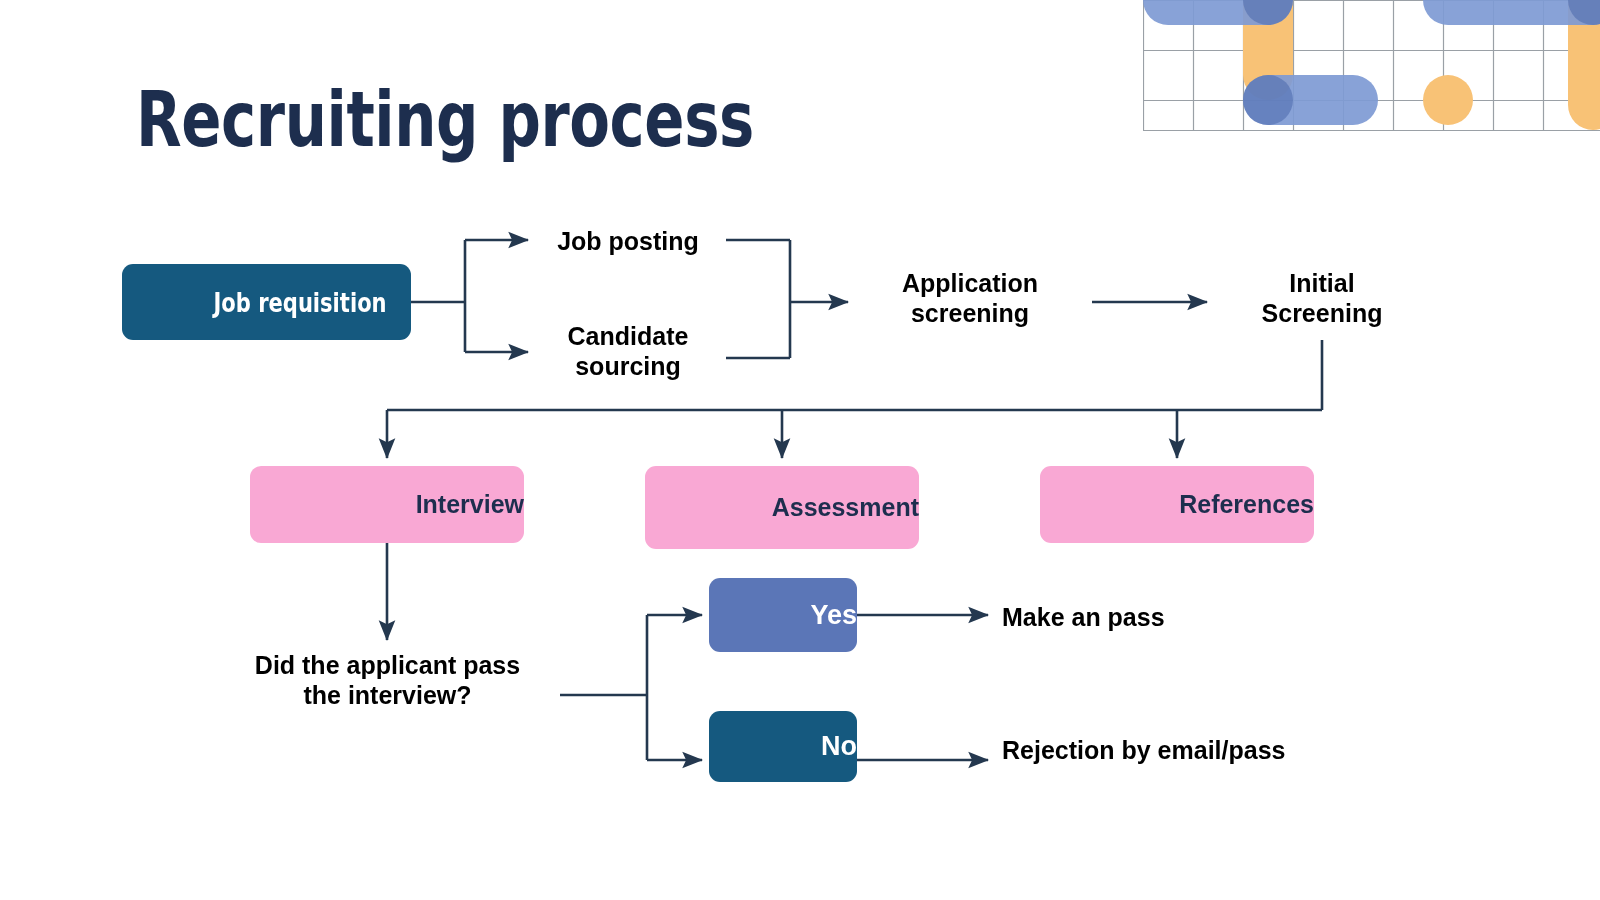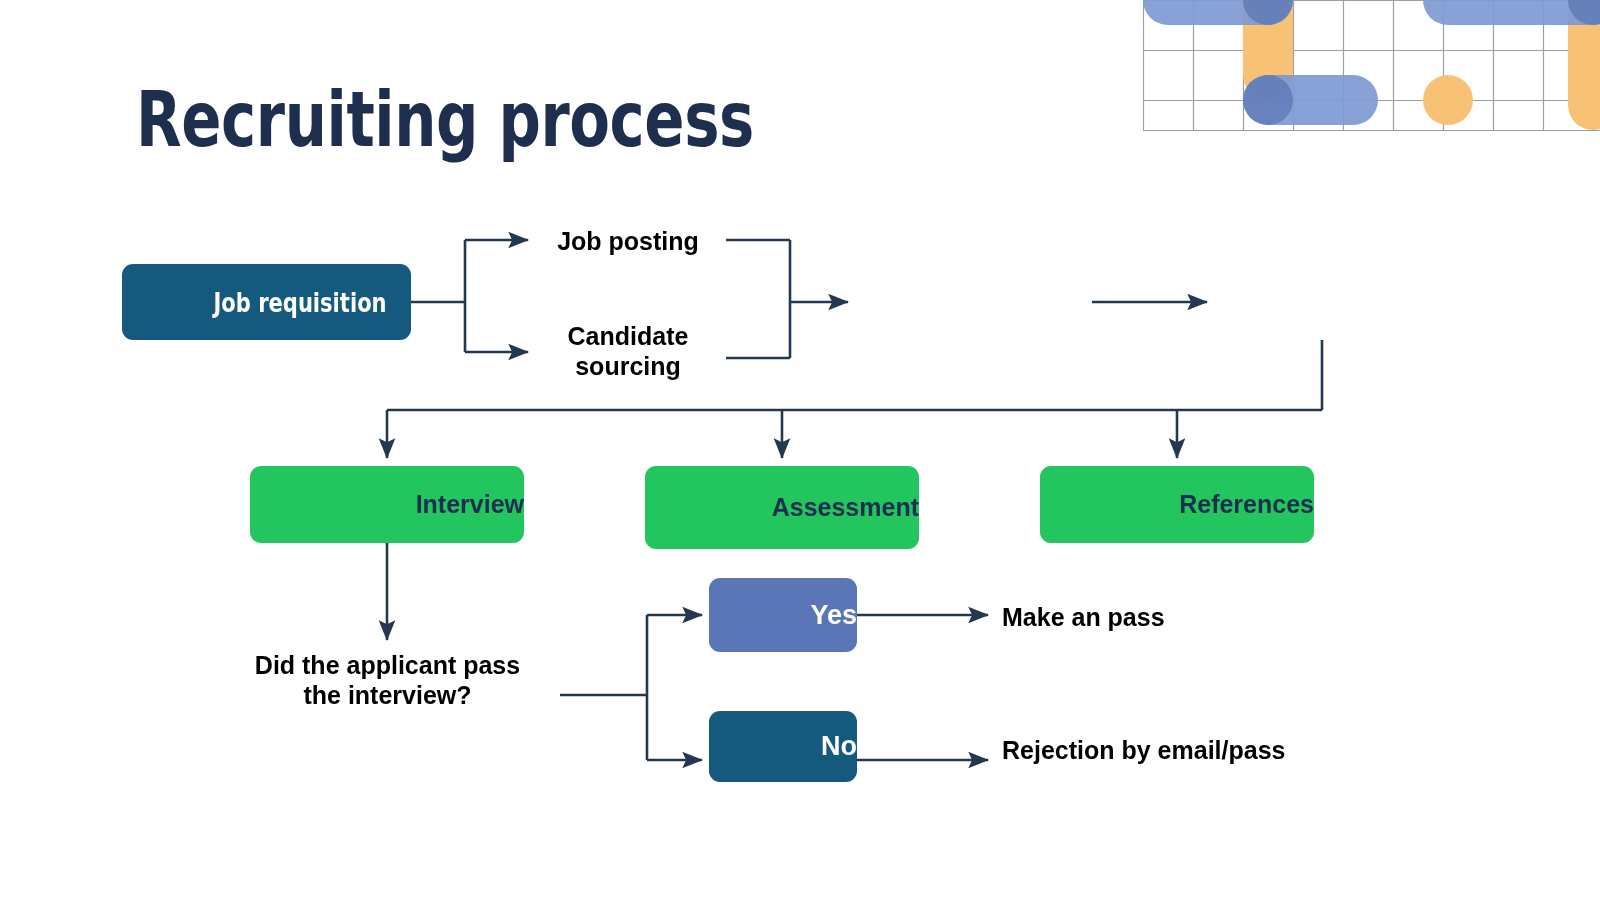--- a/index.html
+++ b/index.html
@@ -168,6 +168,8 @@
   <div class="plain" style="left:528px;top:321px;width:200px;">Candidate
 sourcing</div>
 
+  <div class="plain" style="left:848px;top:268px;width:244px;">Application
+screening</div>
 
   <div class="node box box-orange" style="left:250px;top:466px;width:274px;height:77px;">
     <span class="lbl-box">Interview</span>

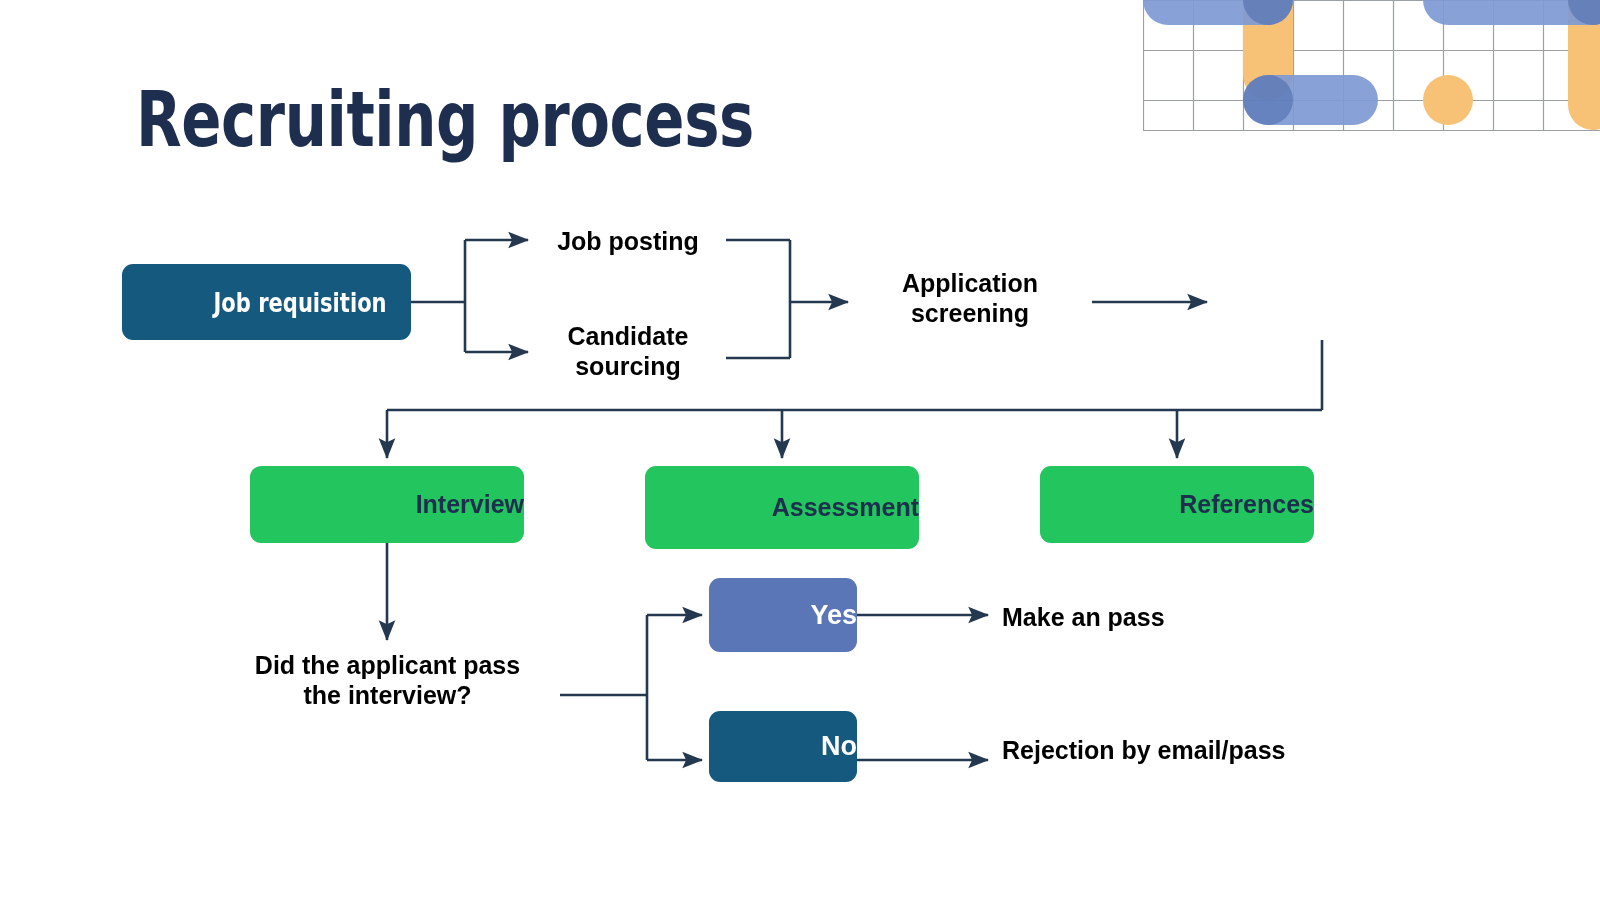--- a/index.html
+++ b/index.html
@@ -170,6 +170,8 @@
 
   <div class="plain" style="left:848px;top:268px;width:244px;">Application
 screening</div>
+  <div class="plain" style="left:1207px;top:268px;width:230px;">Initial
+Screening</div>
 
   <div class="node box box-orange" style="left:250px;top:466px;width:274px;height:77px;">
     <span class="lbl-box">Interview</span>

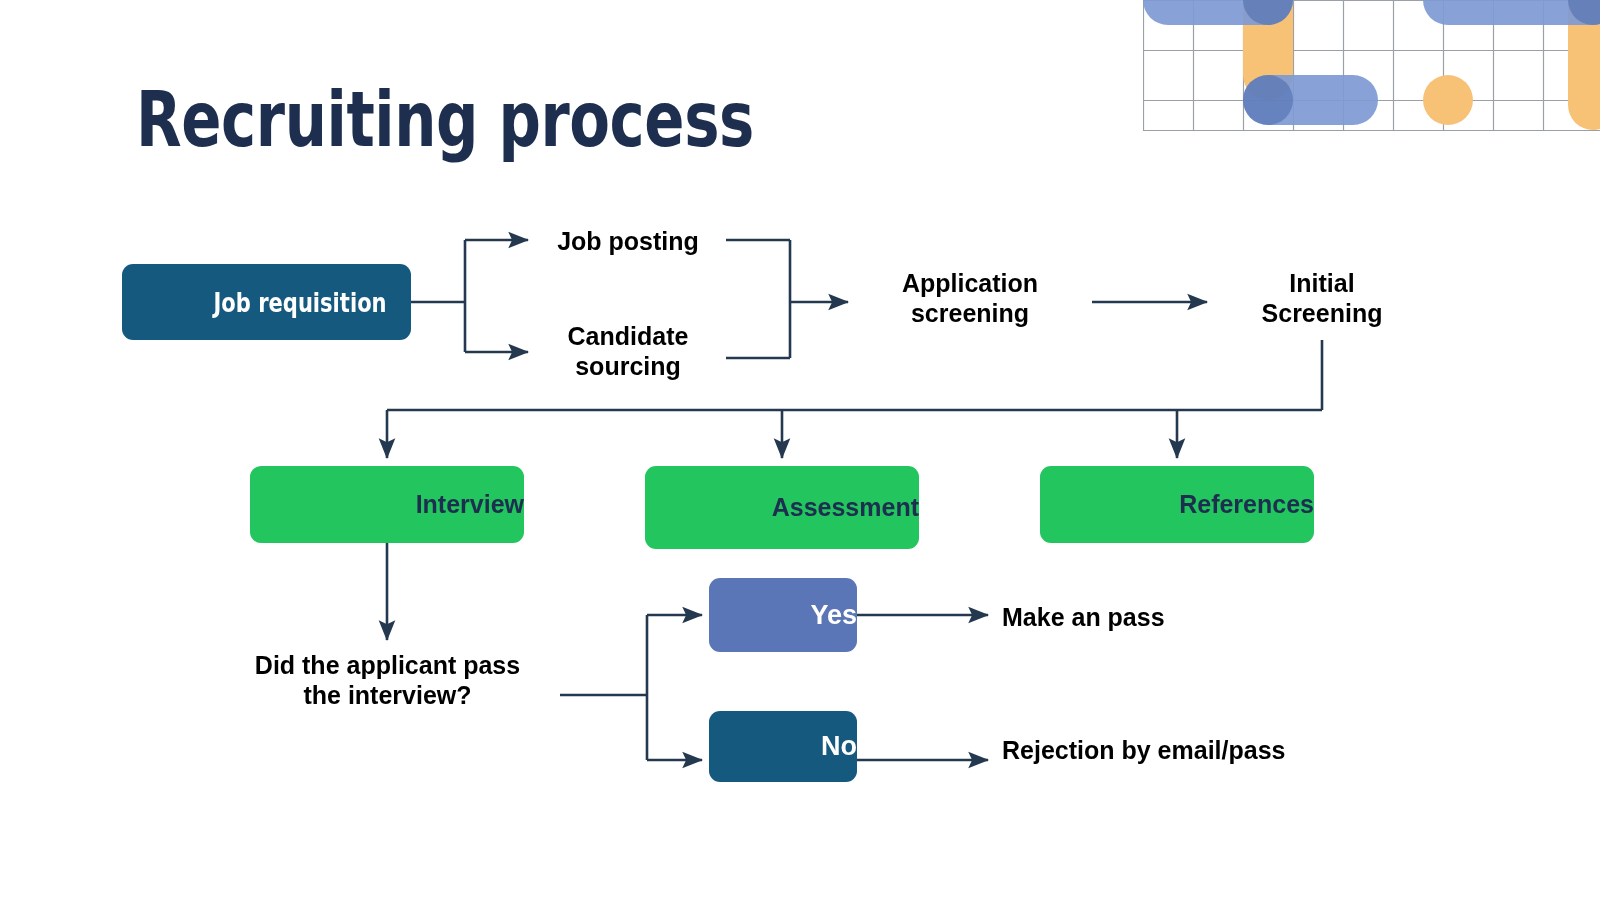--- a/index.html
+++ b/index.html
@@ -42,7 +42,7 @@
   }
   .box{border-radius:11px;}
   .box-teal{background:#15597F;color:#FFFFFF;}
-  .box-orange{background:#22c55e;color:#1D2E4E;}
+  .box-orange{background:#f9a8d4;color:#1D2E4E;}
   .box-periwinkle{background:#5B76B7;color:#FFFFFF;}
 
   .lbl-condensed{

